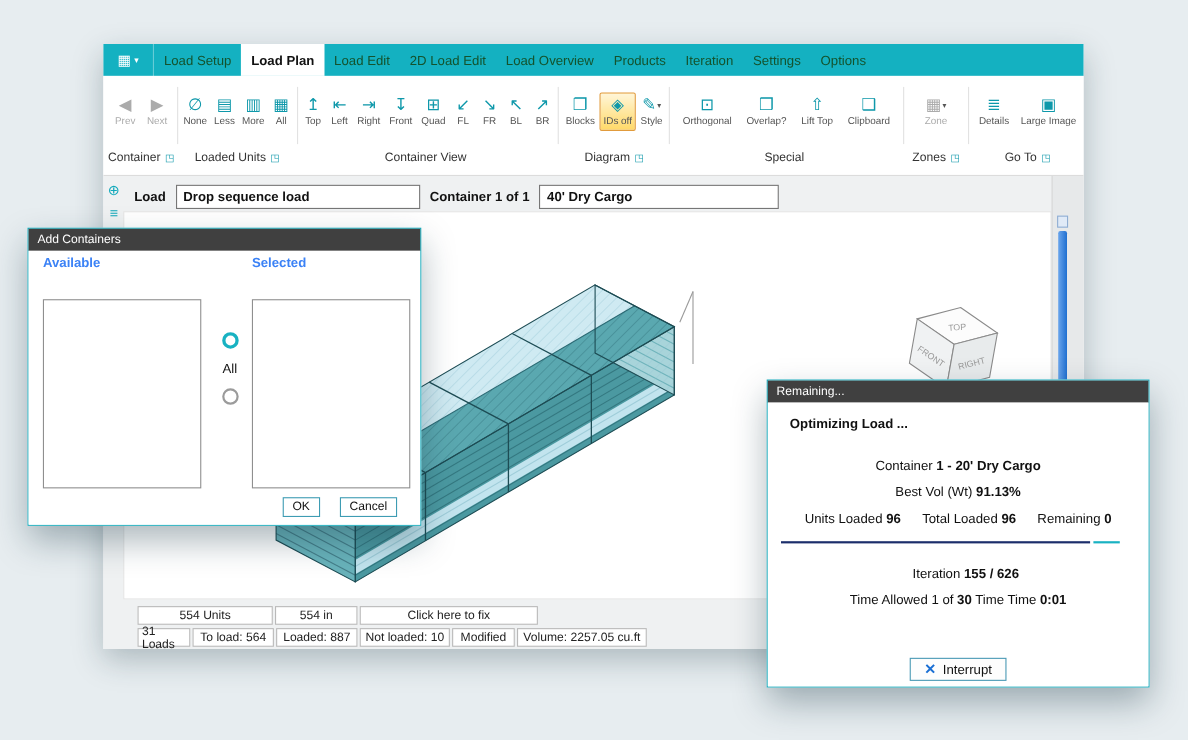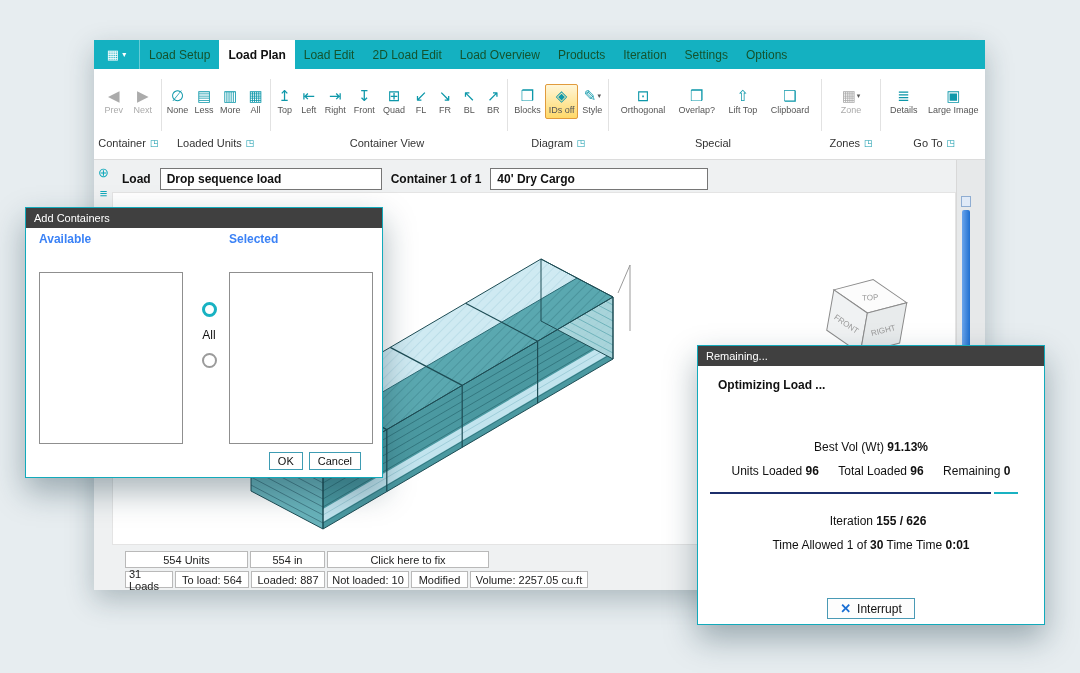--- a/index.html
+++ b/index.html
@@ -559,6 +559,9 @@
     <div class="dlg-body">
       <div class="opt-heading">Optimizing Load ...</div>
 
+      <div class="opt-line l-container">
+        <span>Container </span><b>1 - 20' Dry Cargo</b>
+      </div>
       <div class="opt-line l-best">
         <span>Best Vol (Wt) </span><b>91.13%</b>
       </div>

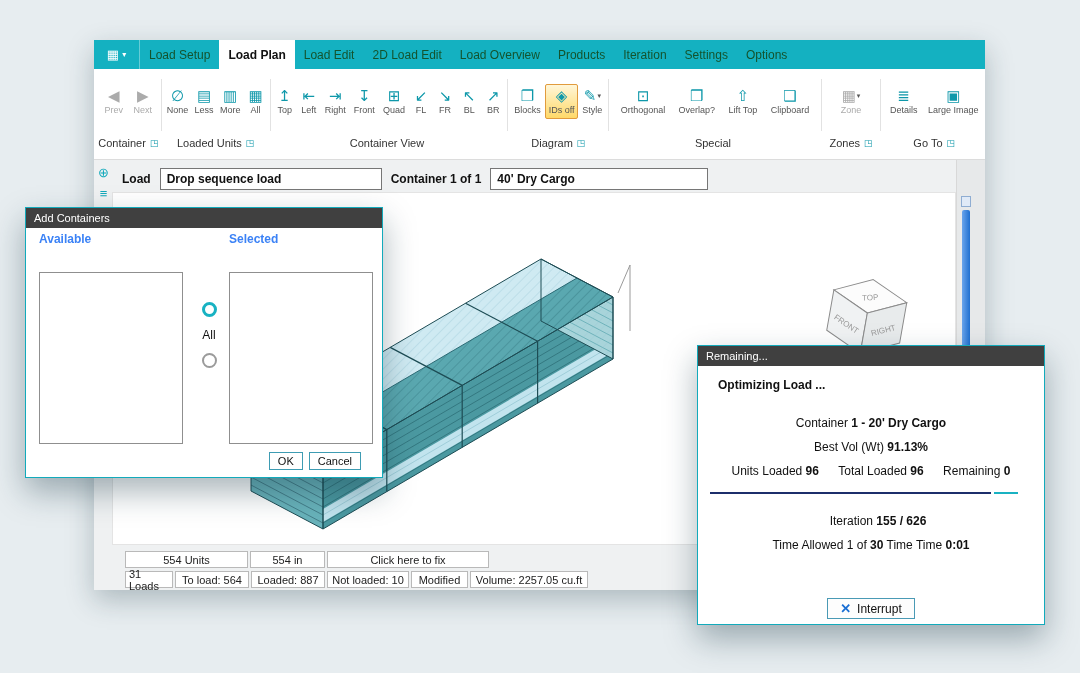--- a/index.html
+++ b/index.html
@@ -98,7 +98,7 @@
   .radio { width:15px; height:15px; border-radius:50%; border:2px solid #9b9b9b; background:#fff; }
   .radio.sel { border:3.5px solid #18b2c2; }
   .all-label { font-size:12px; color:#111; }
-  .dlg-btns { position:absolute; right:21px; bottom:7px; display:flex; gap:6px; }
+  .dlg-btns { position:absolute; right:21px; bottom:7px; display:flex; gap:18px; }
   .btn { height:18px; padding:0 8px; background:#fff; border:1px solid #3e9cb3;
          font-size:11px; display:flex; align-items:center; color:#111; cursor:default; }
 

